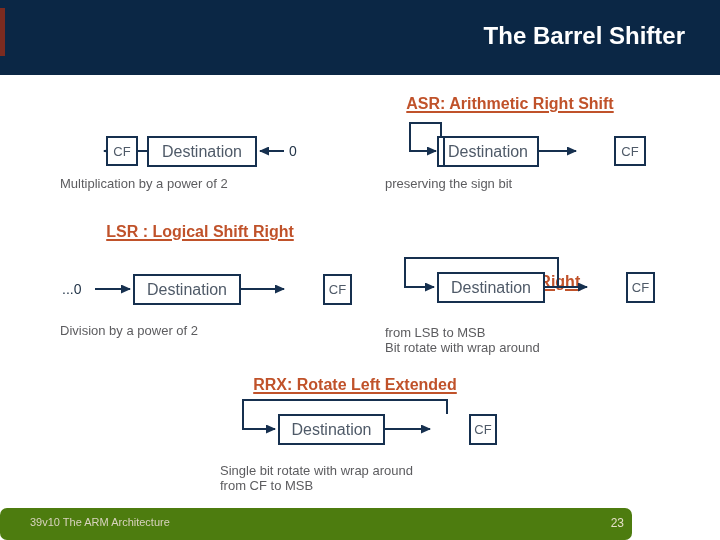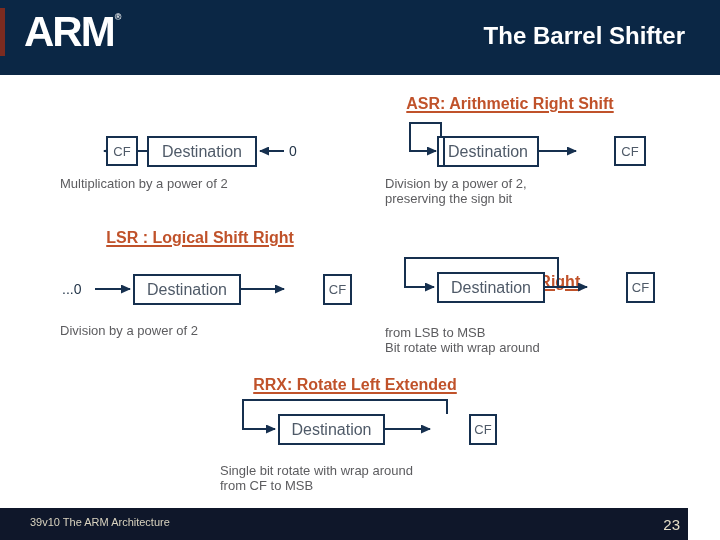--- a/index.html
+++ b/index.html
@@ -40,7 +40,6 @@
 
   <div class="header">
     <div class="red-accent"></div>
-    <div class="logo"><span>ARM</span><span class="reg">®</span></div>
     <div class="header-title">The Barrel Shifter</div>
   </div>
 

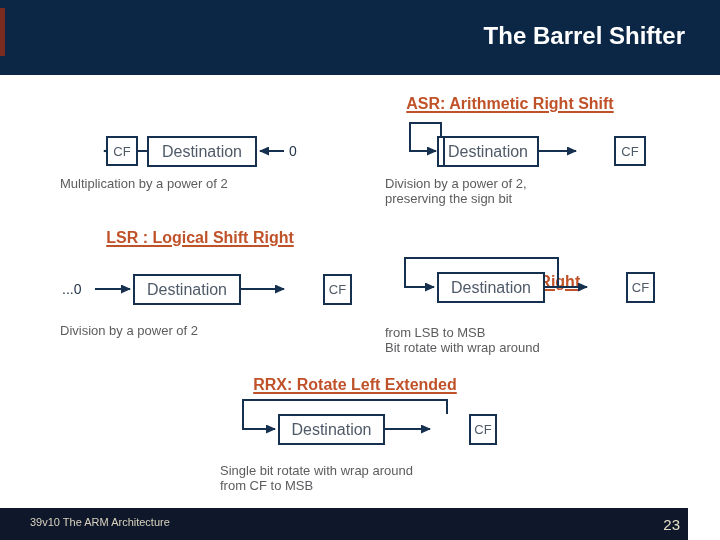--- a/index.html
+++ b/index.html
@@ -86,7 +86,6 @@
       <span>CF</span>
     </div>
   <div class="caption" style="left:385px; top:176px; width:250px;">
-    <div>Division by a power of 2,</div>
     <div>preserving the sign bit</div>
   </div>
 

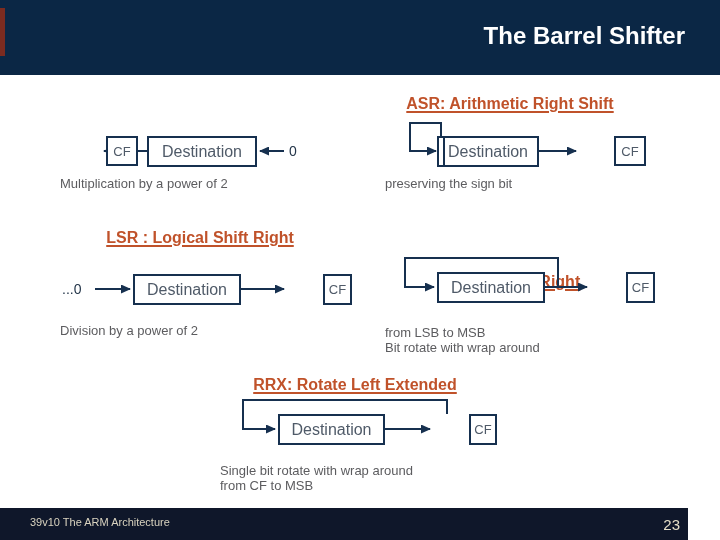--- a/index.html
+++ b/index.html
@@ -89,7 +89,7 @@
     <div>preserving the sign bit</div>
   </div>
 
-  <div class="sec-title" style="left:60px; top:229px; width:280px;">LSR : Logical Shift Right</div>
+  <div class="sec-title" style="left:60px; top:223px; width:280px;">LSR : Logical Shift Right</div>
   <div class="sig-label" style="left:62px; top:281px;">...0</div>
   <div class="dbox dest-box" style="left:133px; top:274px; width:108px; height:31px;">
       <span>Destination</span>

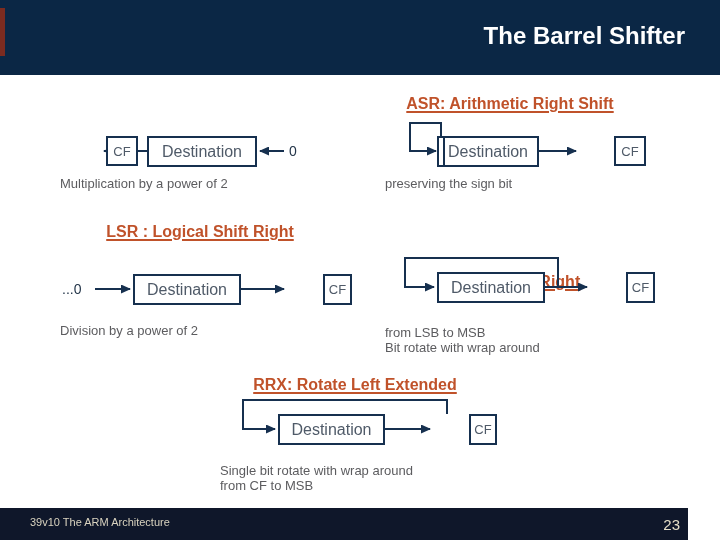--- a/index.html
+++ b/index.html
@@ -29,7 +29,7 @@
   
   .wires { position:absolute; left:0; top:0; width:720px; height:540px; z-index:1; pointer-events:none; }
   
-  .footer { position:absolute; left:0; top:508px; width:688px; height:32px; background:#0f172a; }
+  .footer { position:absolute; left:0; top:508px; width:632px; height:32px; background:#4d7c0f;border-radius:7px; }
   .footer-course { position:absolute; left:30px; top:8px; font-size:11px; color:#d9d3bf; }
   .footer-page { position:absolute; right:8px; top:8px; font-size:15px; color:#e5dfc8; }
 </style>

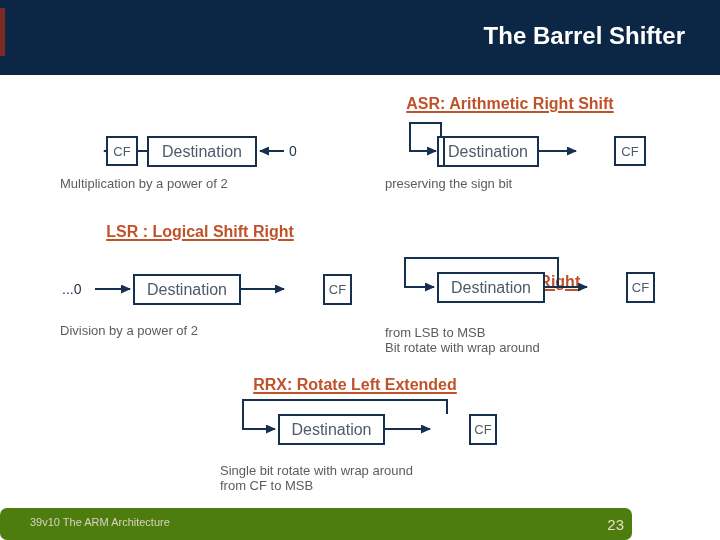--- a/index.html
+++ b/index.html
@@ -31,7 +31,7 @@
   
   .footer { position:absolute; left:0; top:508px; width:632px; height:32px; background:#4d7c0f;border-radius:7px; }
   .footer-course { position:absolute; left:30px; top:8px; font-size:11px; color:#d9d3bf; }
-  .footer-page { position:absolute; right:8px; top:8px; font-size:15px; color:#e5dfc8; }
+  .footer-page { position:absolute; right:8px; top:8px; font-size:12px; color:#e5dfc8; }
 </style>
 </head>
 <body>

